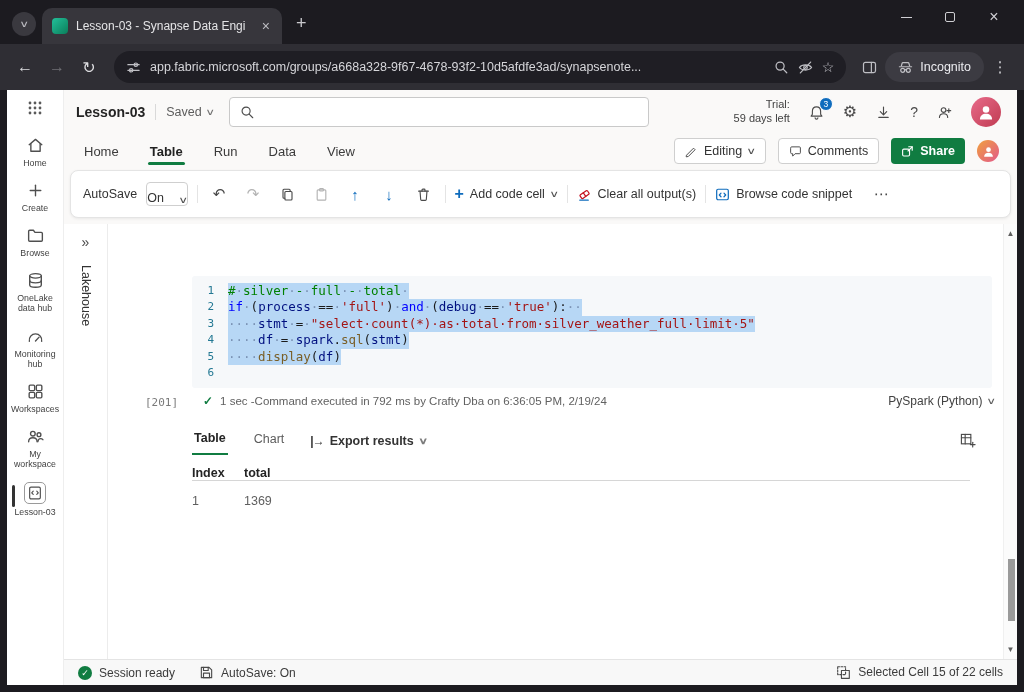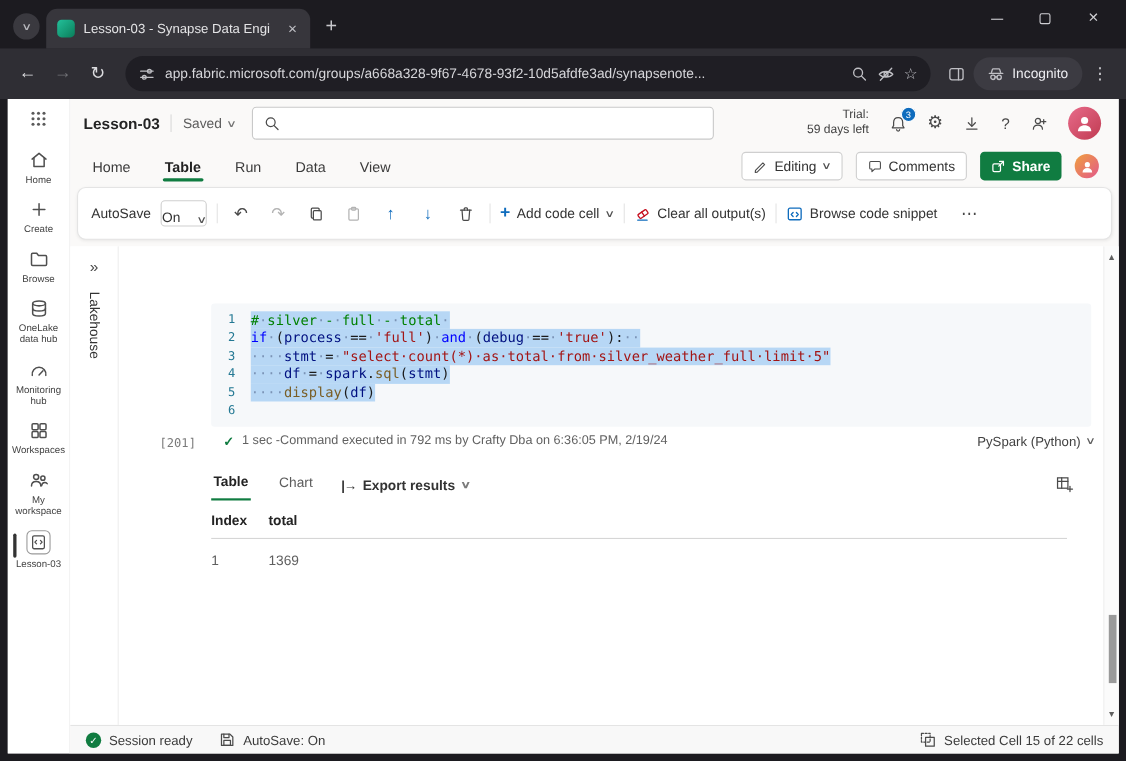--- a/index.html
+++ b/index.html
@@ -111,7 +111,7 @@
   .exp-glyph{font-size:12px;letter-spacing:-1px;color:#333}
   .res-right{margin-left:auto;color:#4a4a4a;padding-right:16px}
   .res-table{margin-top:10px;width:778px;font-size:12.5px}
-  .res-head{display:flex;border-bottom:1px solid #d6d6d6;padding-bottom:9px;color:#242424;font-weight:700}
+  .res-head{display:flex;border-bottom:1px solid #d6d6d6;color:#242424;font-weight:700}
   .col-index{width:52px}
   .res-row{display:flex;padding-top:13px;color:#5f5f5f}
 

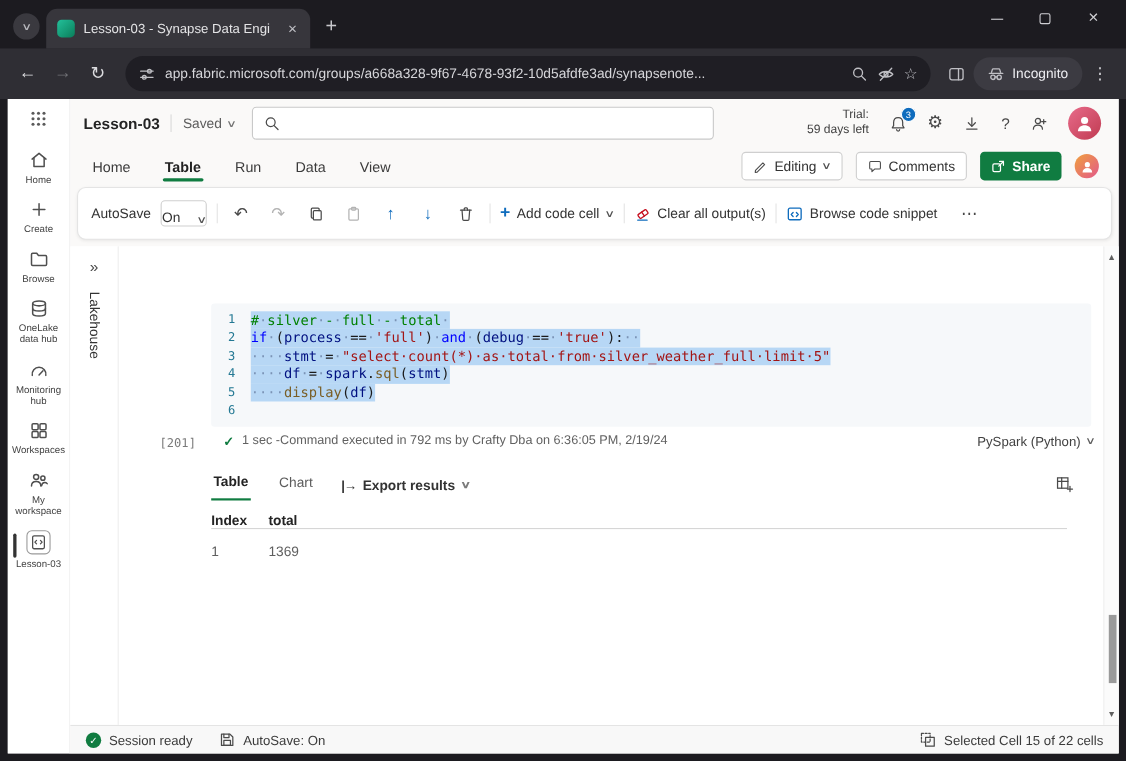--- a/index.html
+++ b/index.html
@@ -121,7 +121,7 @@
   .status-bar{height:26px;border-top:1px solid #e4e4e4;background:#f8f8f8;display:flex;align-items:center;padding:0 14px;gap:24px;font-size:12px;color:#3b3b3b}
   .sb-item{display:flex;align-items:center;gap:7px}
   .session-dot{width:14px;height:14px;border-radius:50%;background:var(--green);color:#fff;font-size:9px;display:flex;align-items:center;justify-content:center}
-  .sb-right{margin-left:auto;display:flex;align-items:center;gap:7px}
+  .sb-right{margin-left:auto;display:flex;align-items:flex-start;gap:7px}
   .ic14{width:15px;height:15px;fill:none;stroke:#4a4a4a;stroke-width:1.2;stroke-linecap:round;stroke-linejoin:round}
   .icw{width:15px;height:15px;fill:none;stroke:#bfbfc4;stroke-width:1.3;stroke-linecap:round;stroke-linejoin:round}
 </style>

